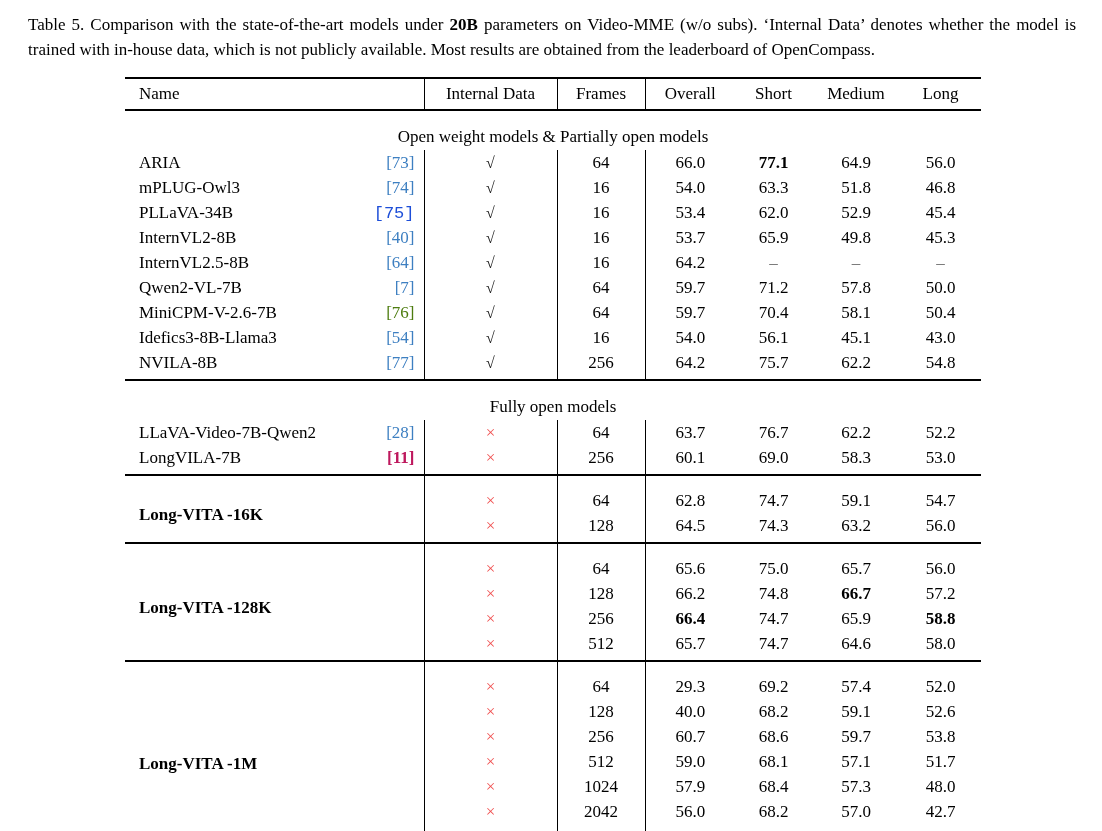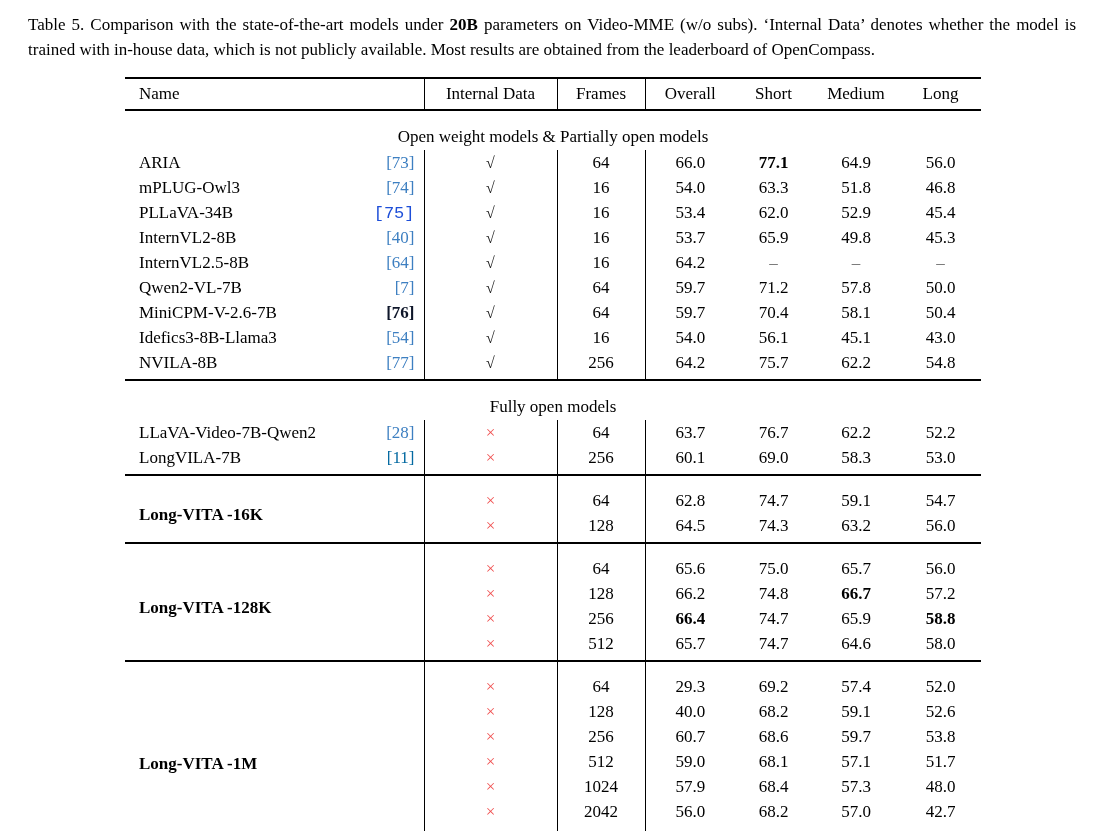--- a/index.html
+++ b/index.html
@@ -201,7 +201,7 @@
         <td class="name-cell">
           <span class="nc-inner">
             <span class="model-name">MiniCPM-V-2.6-7B</span>
-            <span class="cite" style="color: #0f172a; font-weight: bold;">[76]</span>
+            <span class="cite" style="color: #4d7c0f;">[76]</span>
           </span>
         </td>
         <td class="col-internal"><span class="mark-check" style="color: rgb(34, 34, 34);">√</span></td>

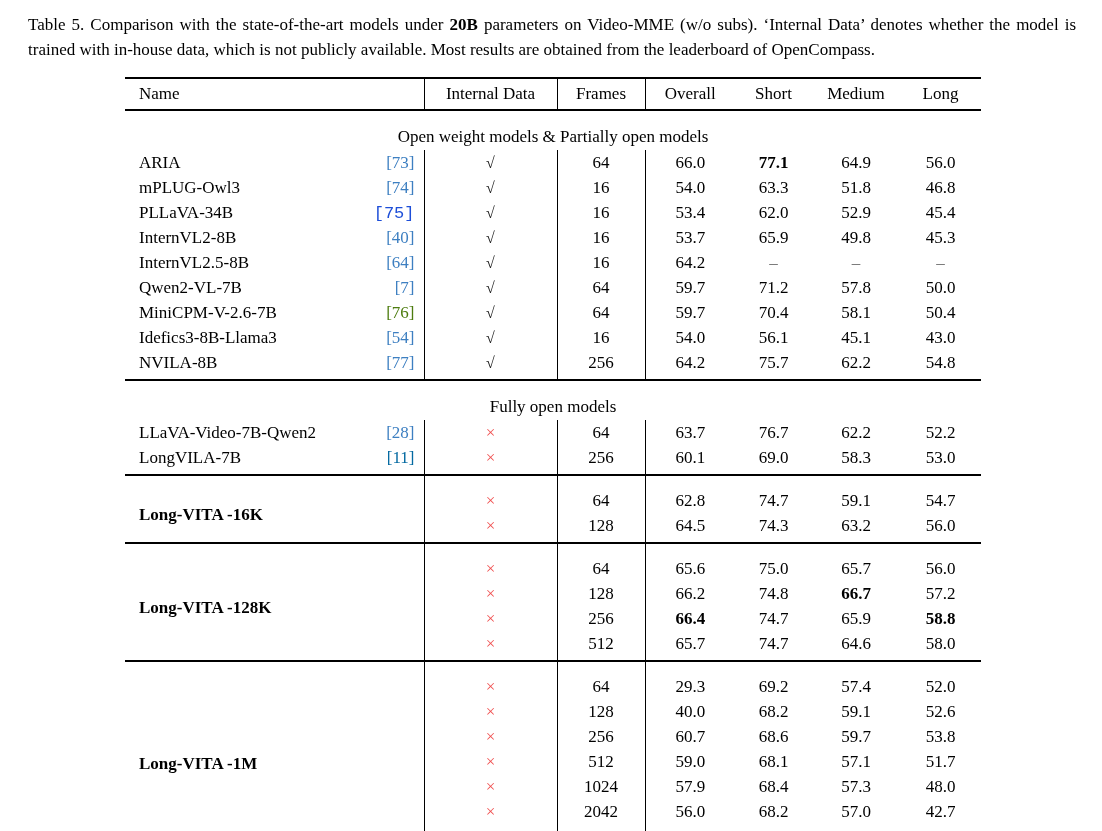--- a/index.html
+++ b/index.html
@@ -260,7 +260,7 @@
         <td class="name-cell">
           <span class="nc-inner">
             <span class="model-name">LongVILA-7B</span>
-            <span class="cite" style="color: #0369a1;">[11]</span>
+            <span class="cite" style="color: #be185d; font-weight: bold;">[11]</span>
           </span>
         </td>
         <td class="col-internal"><span class="mark-cross" style="color: rgb(240, 80, 80);">×</span></td>

